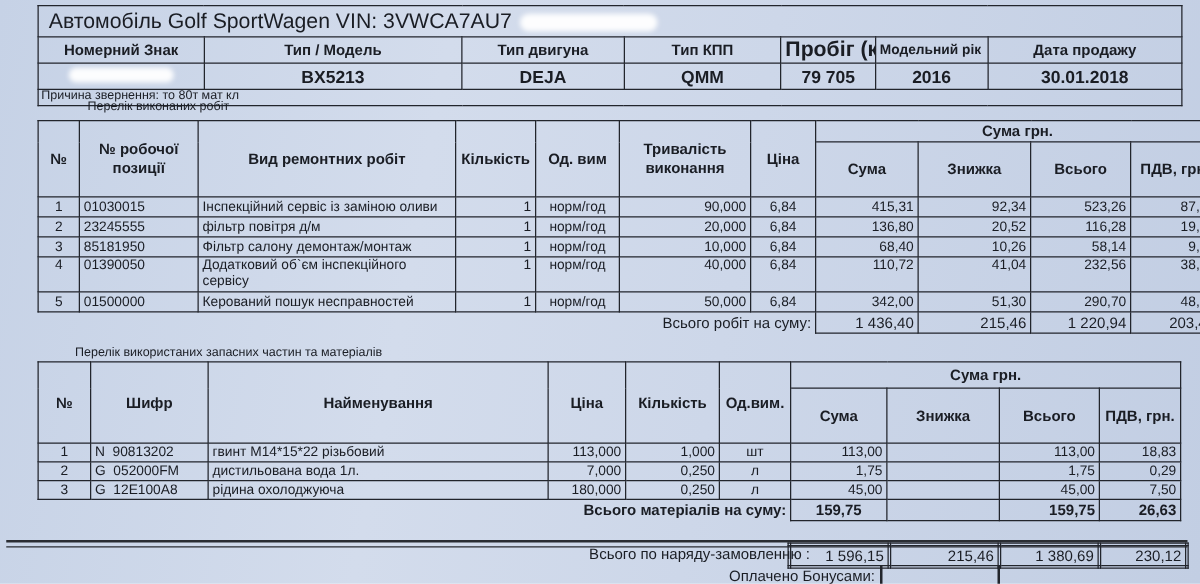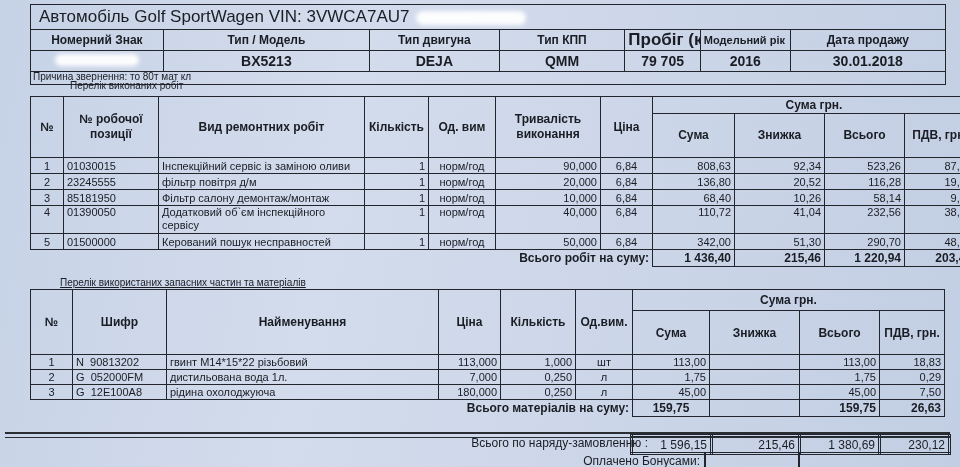--- a/index.html
+++ b/index.html
@@ -127,7 +127,7 @@
     <td class="ctr">норм/год</td>
     <td class="num">90,000</td>
     <td class="ctr">6,84</td>
-    <td class="num">808,63</td>
+    <td class="num">415,31</td>
     <td class="num">92,34</td>
     <td class="num">523,26</td>
     <td class="num">87,21</td>

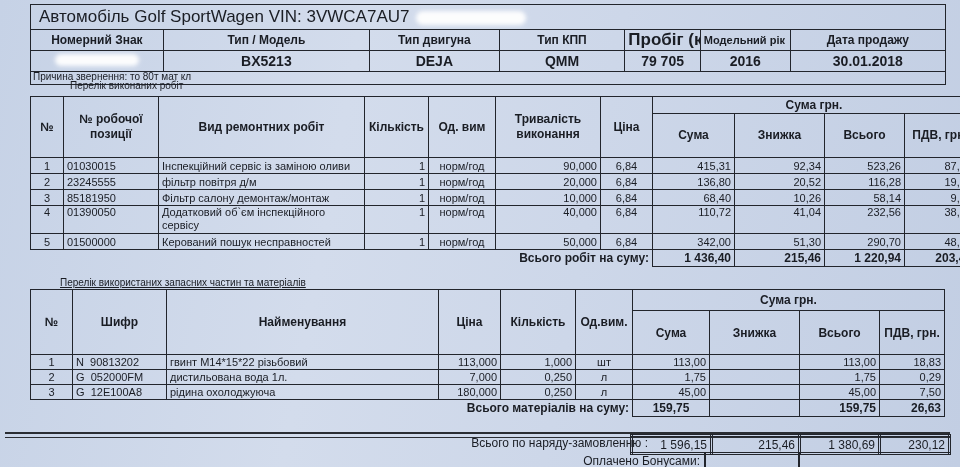--- a/index.html
+++ b/index.html
@@ -28,7 +28,7 @@
     #works { left:30px; top:96px; width:916px; }
     #works td { font-size:11px; height:15px; }
     #works .h td { font-weight:bold; font-size:12px; text-align:center; white-space:normal; line-height:15px; }
-    #works .total td { font-weight:bold; font-size:12px; height:16px;margin-top:16px; }
+    #works .total td { font-weight:normal; font-size:12px; height:16px;margin-top:16px; }
     .cap2 { left:60px; top:277px; font-size:10px;text-decoration:underline; }
     
     #parts { left:30px; top:289px; width:914px; }

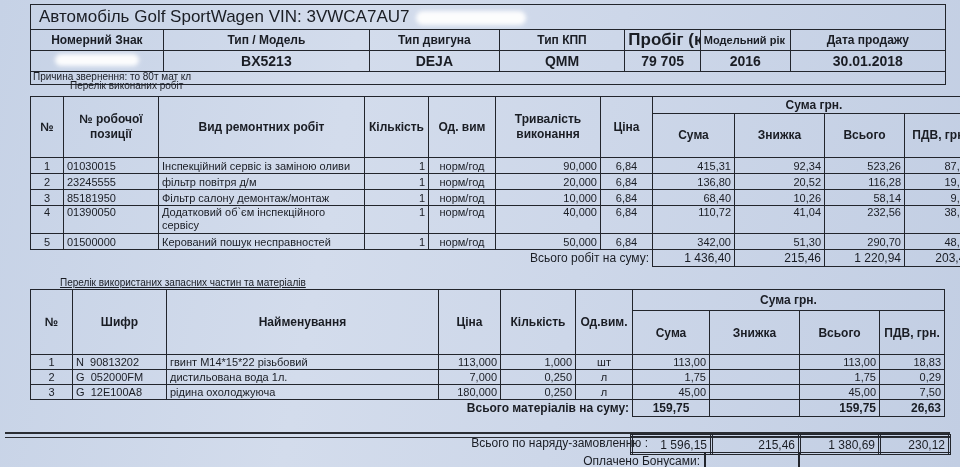--- a/index.html
+++ b/index.html
@@ -29,7 +29,7 @@
     #works td { font-size:11px; height:15px; }
     #works .h td { font-weight:bold; font-size:12px; text-align:center; white-space:normal; line-height:15px; }
     #works .total td { font-weight:normal; font-size:12px; height:16px;margin-top:16px; }
-    .cap2 { left:60px; top:277px; font-size:10px;text-decoration:underline; }
+    .cap2 { left:60px; top:277px; font-size:10px; }
     
     #parts { left:30px; top:289px; width:914px; }
     #parts td { font-size:11px; height:14px; }

